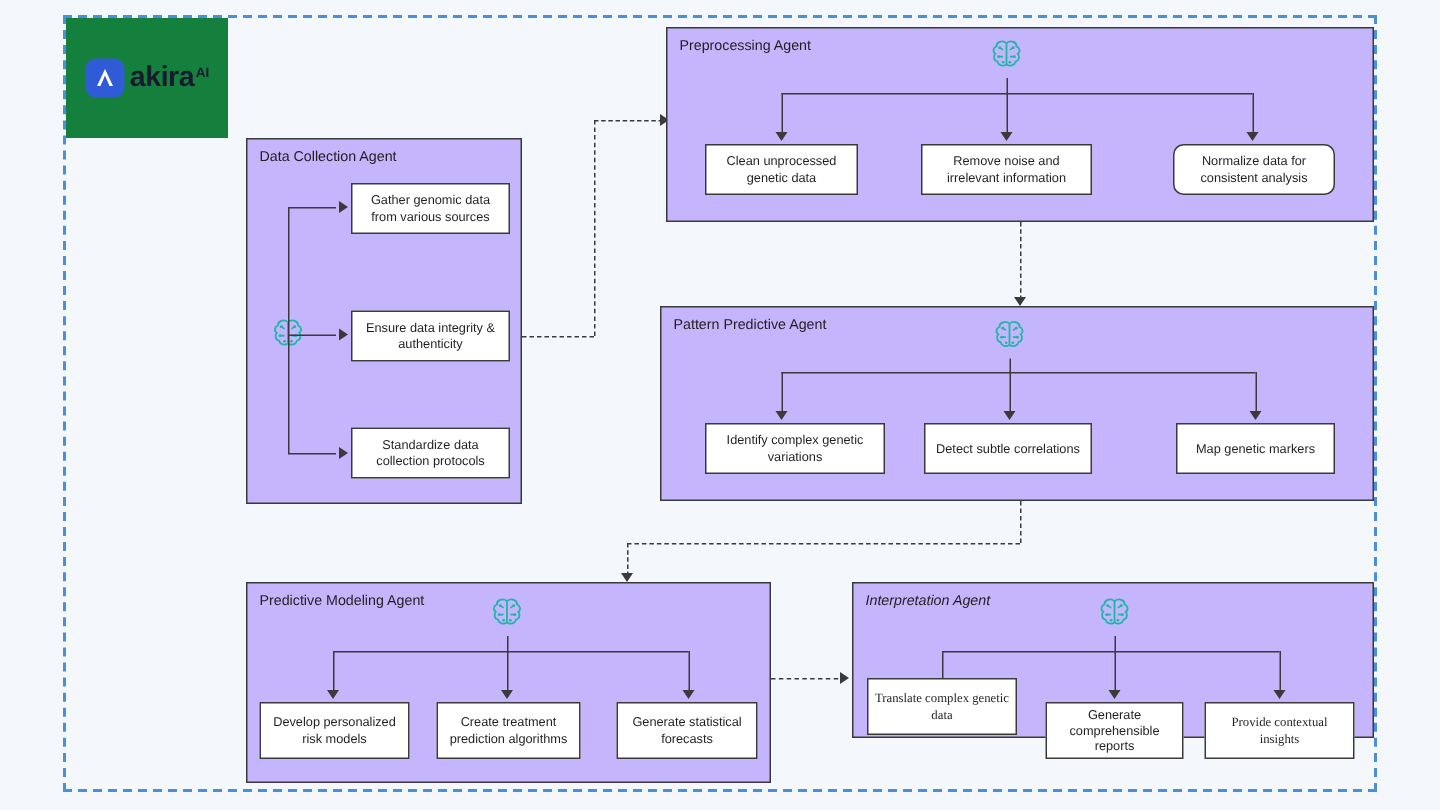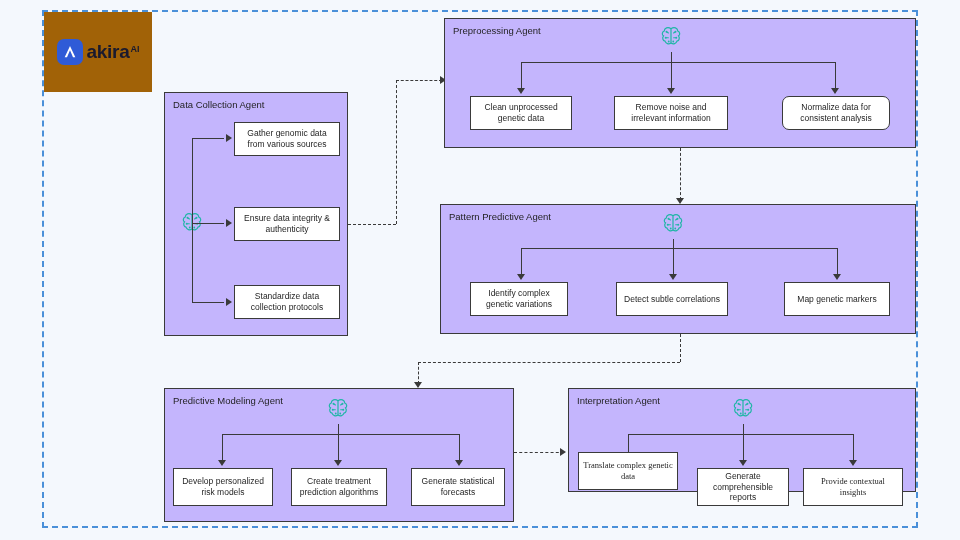--- a/index.html
+++ b/index.html
@@ -32,7 +32,7 @@
     top: 12px;
     width: 108px;
     height: 80px;
-    background: #a16207;
+    background: #15803d;
     display: flex;
     align-items: center;
     justify-content: center;

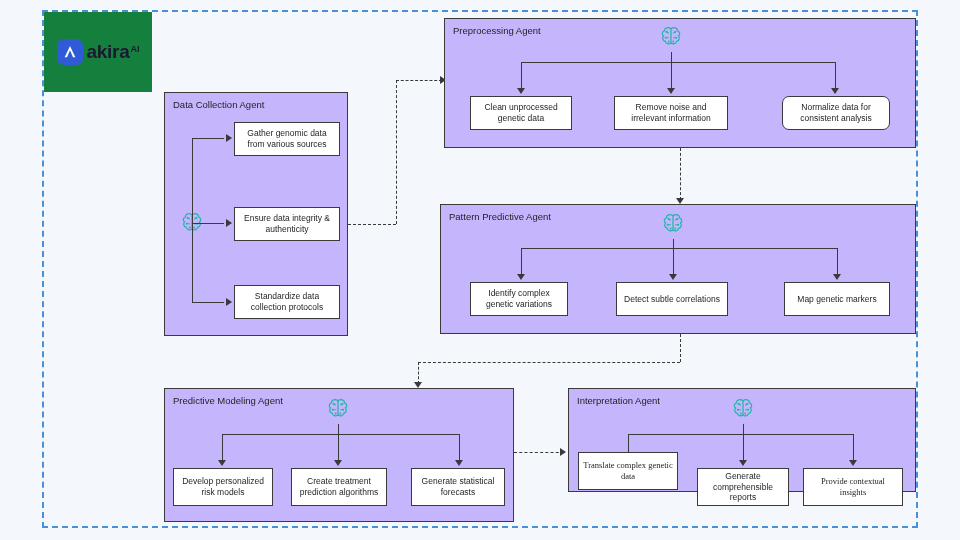--- a/index.html
+++ b/index.html
@@ -261,7 +261,7 @@
   <div class="arrow down" style="left:669px; top:274px;"></div>
   <div class="arrow down" style="left:833px; top:274px;"></div>
 
-  <div class="node" style="left:470px; top:282px; width:98px; height:34px;">Identify complex genetic variations</div>
+  <div class="node" style="left:470px; top:282px; width:120px; height:34px;">Identify complex genetic variations</div>
   <div class="node" style="left:616px; top:282px; width:112px; height:34px;">Detect subtle correlations</div>
   <div class="node" style="left:784px; top:282px; width:106px; height:34px;">Map genetic markers</div>
 

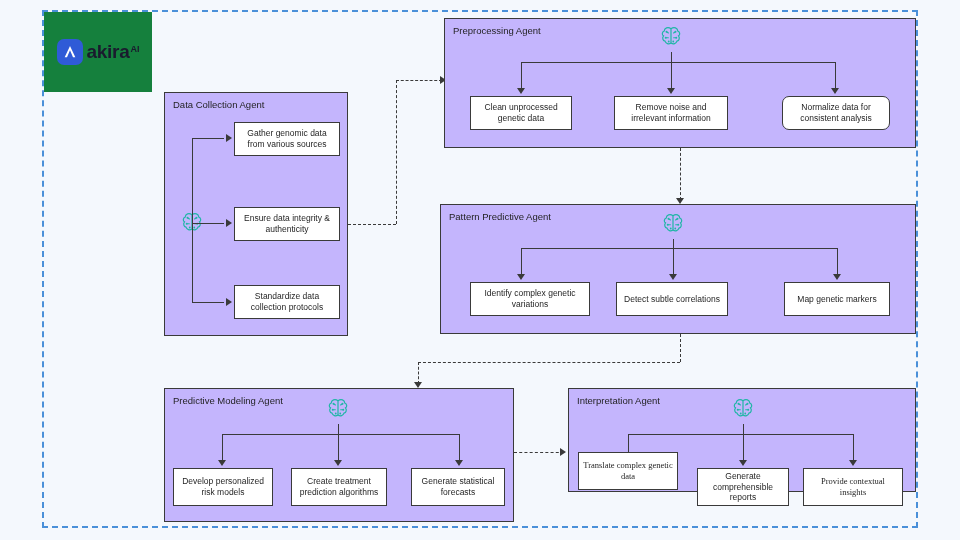--- a/index.html
+++ b/index.html
@@ -306,7 +306,7 @@
   <div class="dash-h" style="left:514px; top:452px; width:50px;"></div>
   <div class="arrow right" style="left:560px; top:448px;"></div>
 
-  <div class="group" style="left:568px; top:388px; width:348px; height:104px;">
+  <div class="group" style="left:568px; top:388px; width:348px; height:104px;font-style:italic;">
     <div class="group-title">Interpretation Agent</div>
   </div>
   <div class="brain" style="left:728px; top:394px;">

